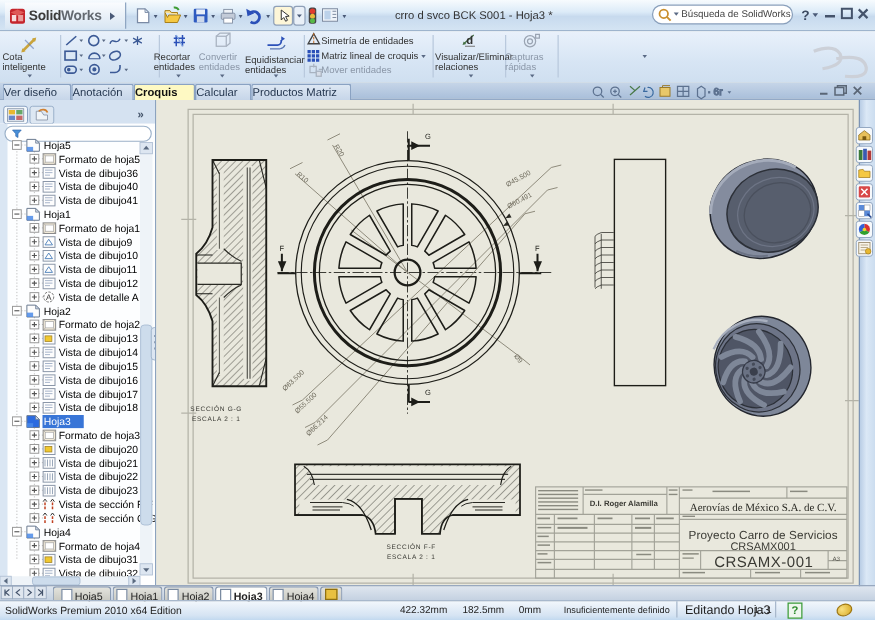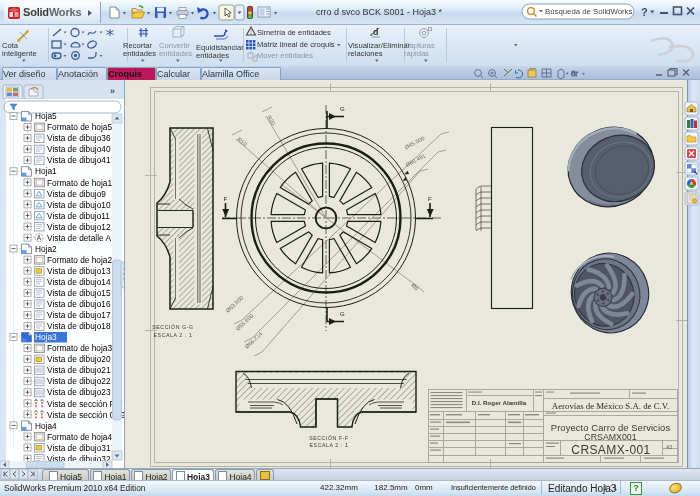--- a/index.html
+++ b/index.html
@@ -9,7 +9,7 @@
 #ribbon{left:0;top:25px;width:700px;height:41px;background:linear-gradient(#e9f1fb,#d7e5f4 60%,#cfdff0)}
 #tabrow{left:0;top:66px;width:700px;height:14px;background:linear-gradient(#c6d5e8,#a9bfda);border-bottom:1px solid #93a9c6;box-sizing:border-box}
 .tab{position:absolute;top:67px;height:13px;background:linear-gradient(#dde7f3,#c4d4e8);border:1px solid #8aa2c2;border-bottom:none;border-radius:2px 2px 0 0;font-size:9px;color:#24364f;text-align:left;line-height:13px}
-.tab.active{background:#be185d;font-weight:bold;color:#111}
+.tab.active{background:#fef9c3;font-weight:bold;color:#111}
 .stab{position:absolute;top:469px;height:10px;background:linear-gradient(#e3e3dd,#c8c8c0);border:1px solid #8a9ab0;border-bottom:none;border-radius:3px 3px 0 0;font-size:8.5px;color:#222;text-align:center;line-height:10px;padding-top:1px}
 .stab.active{background:#fdfdfb;font-weight:bold}
 .stab.noic:before{display:none}

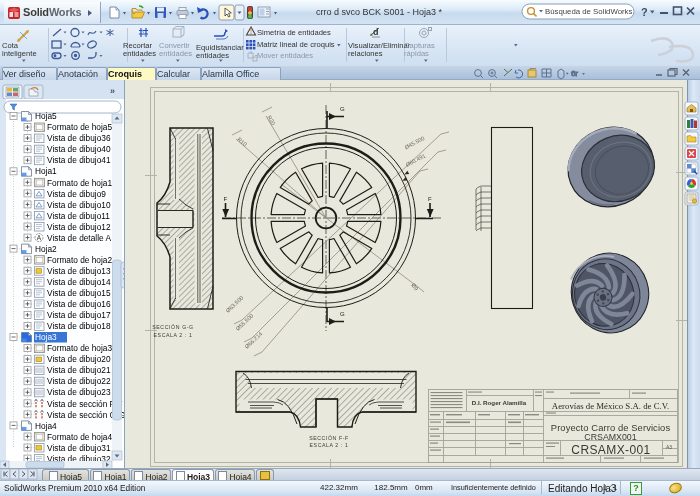--- a/index.html
+++ b/index.html
@@ -216,7 +216,7 @@
 <div class="tab" style="left:57px;width:48px">Anotación</div>
 <div class="tab active" style="left:107px;width:47px">Croquis</div>
 <div class="tab" style="left:156px;width:43px">Calcular</div>
-<div class="tab" style="left:201px;width:78px">Alamilla Office</div>
+<div class="tab" style="left:201px;width:78px">Productos Matriz</div>
 <svg class="abs" style="left:470px;top:67px" width="230" height="13" viewBox="0 0 230 13">
   <g stroke="#5d7290" fill="none" stroke-width="1">
     <circle cx="8" cy="6" r="3.4"></circle>

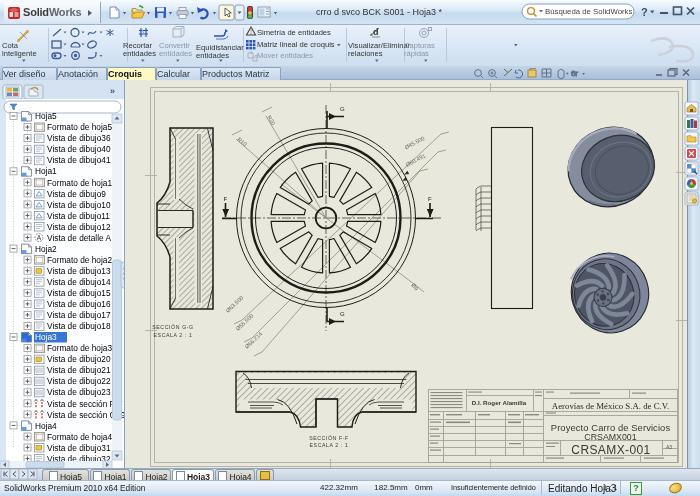--- a/index.html
+++ b/index.html
@@ -826,7 +826,7 @@
 <div id="statusbar" class="abs"></div>
 <div class="abs" style="left:4px;top:483px;font-size:8.3px;color:#222">SolidWorks Premium 2010 x64 Edition</div>
 <div class="abs" style="left:320px;top:483px;width:48px;font-size:8px;color:#222;text-align:left">422.32mm</div>
-<div class="abs" style="left:370px;top:483px;width:42px;font-size:8px;color:#222;text-align:center">182.5mm</div>
+<div class="abs" style="left:370px;top:483px;width:42px;font-size:8px;color:#222;text-align:left">182.5mm</div>
 <div class="abs" style="left:415px;top:483px;width:24px;font-size:8px;color:#222;">0mm</div>
 <div class="abs" style="left:451px;top:483px;font-size:7.3px;color:#222">Insuficientemente definido</div>
 <div class="abs" style="left:541px;top:481px;width:1px;height:13px;background:#a8b8cc"></div>

